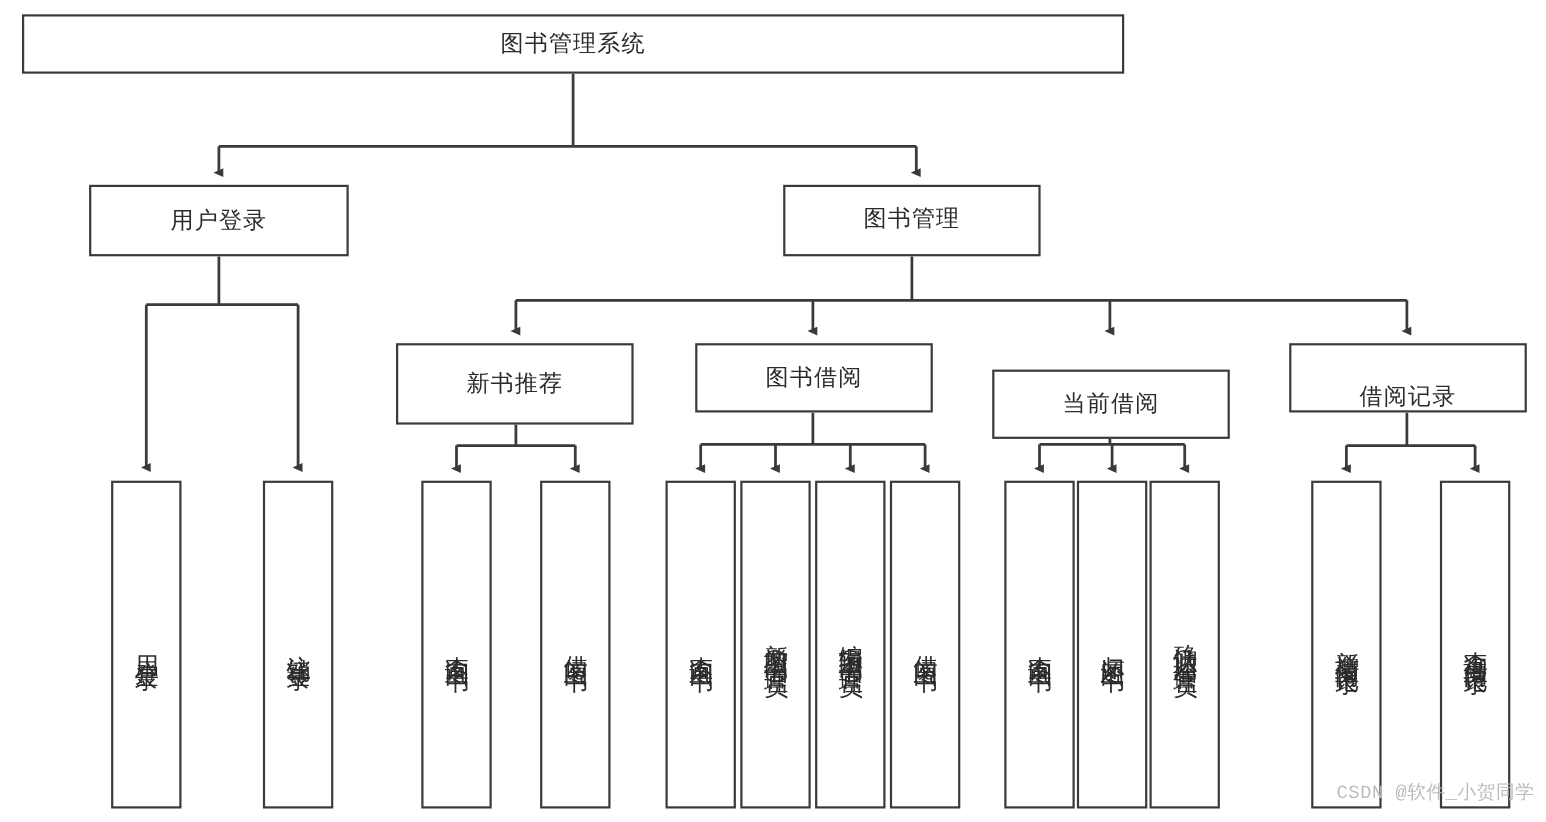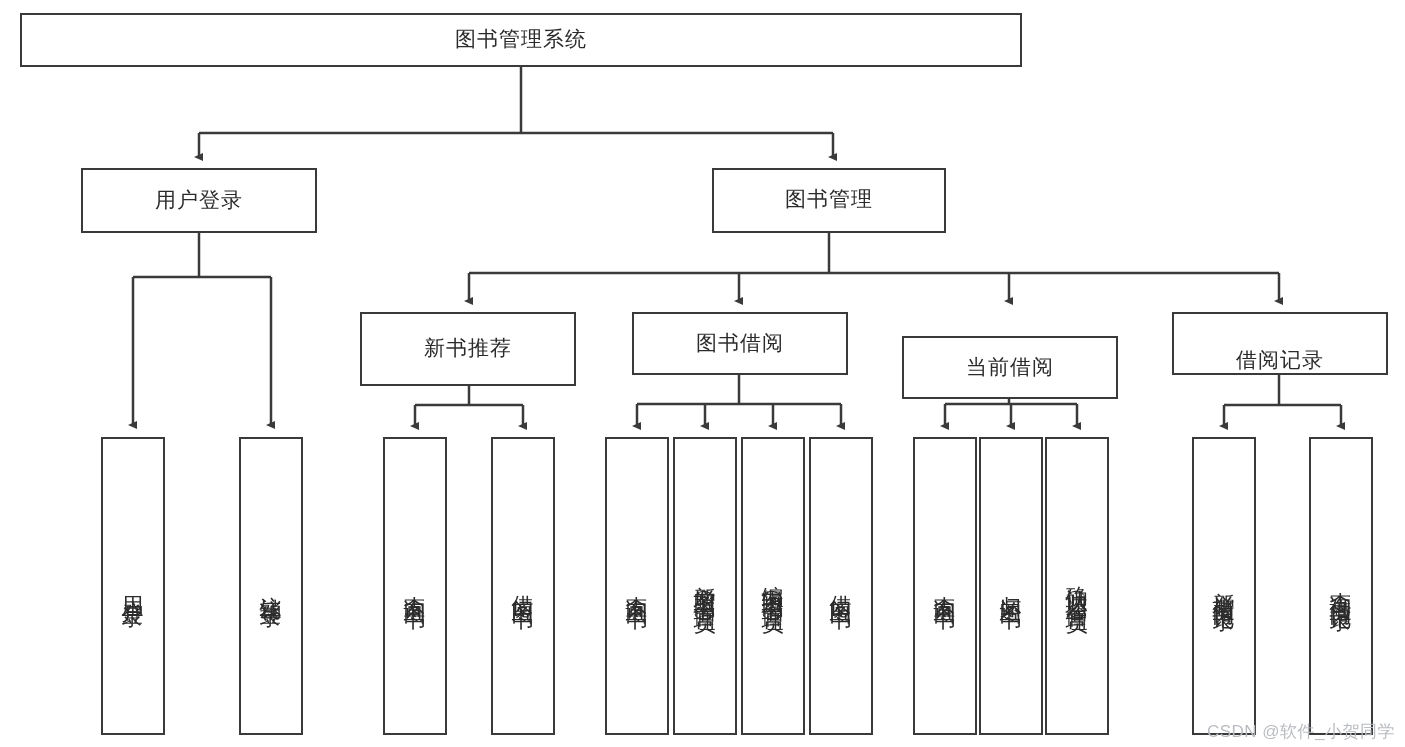--- a/index.html
+++ b/index.html
@@ -58,12 +58,12 @@
   #watermark{
     position:absolute;
     right:10px;
-    bottom:4px;
+    bottom:16px;
     font-size:17px;
     color:#b9bcc0;
     letter-spacing:.5px;
     white-space:nowrap;
-    font-family:Liberation Sans, sans-serif;
+    font-family:Liberation Mono, monospace;
   }
 </style>
 </head>

